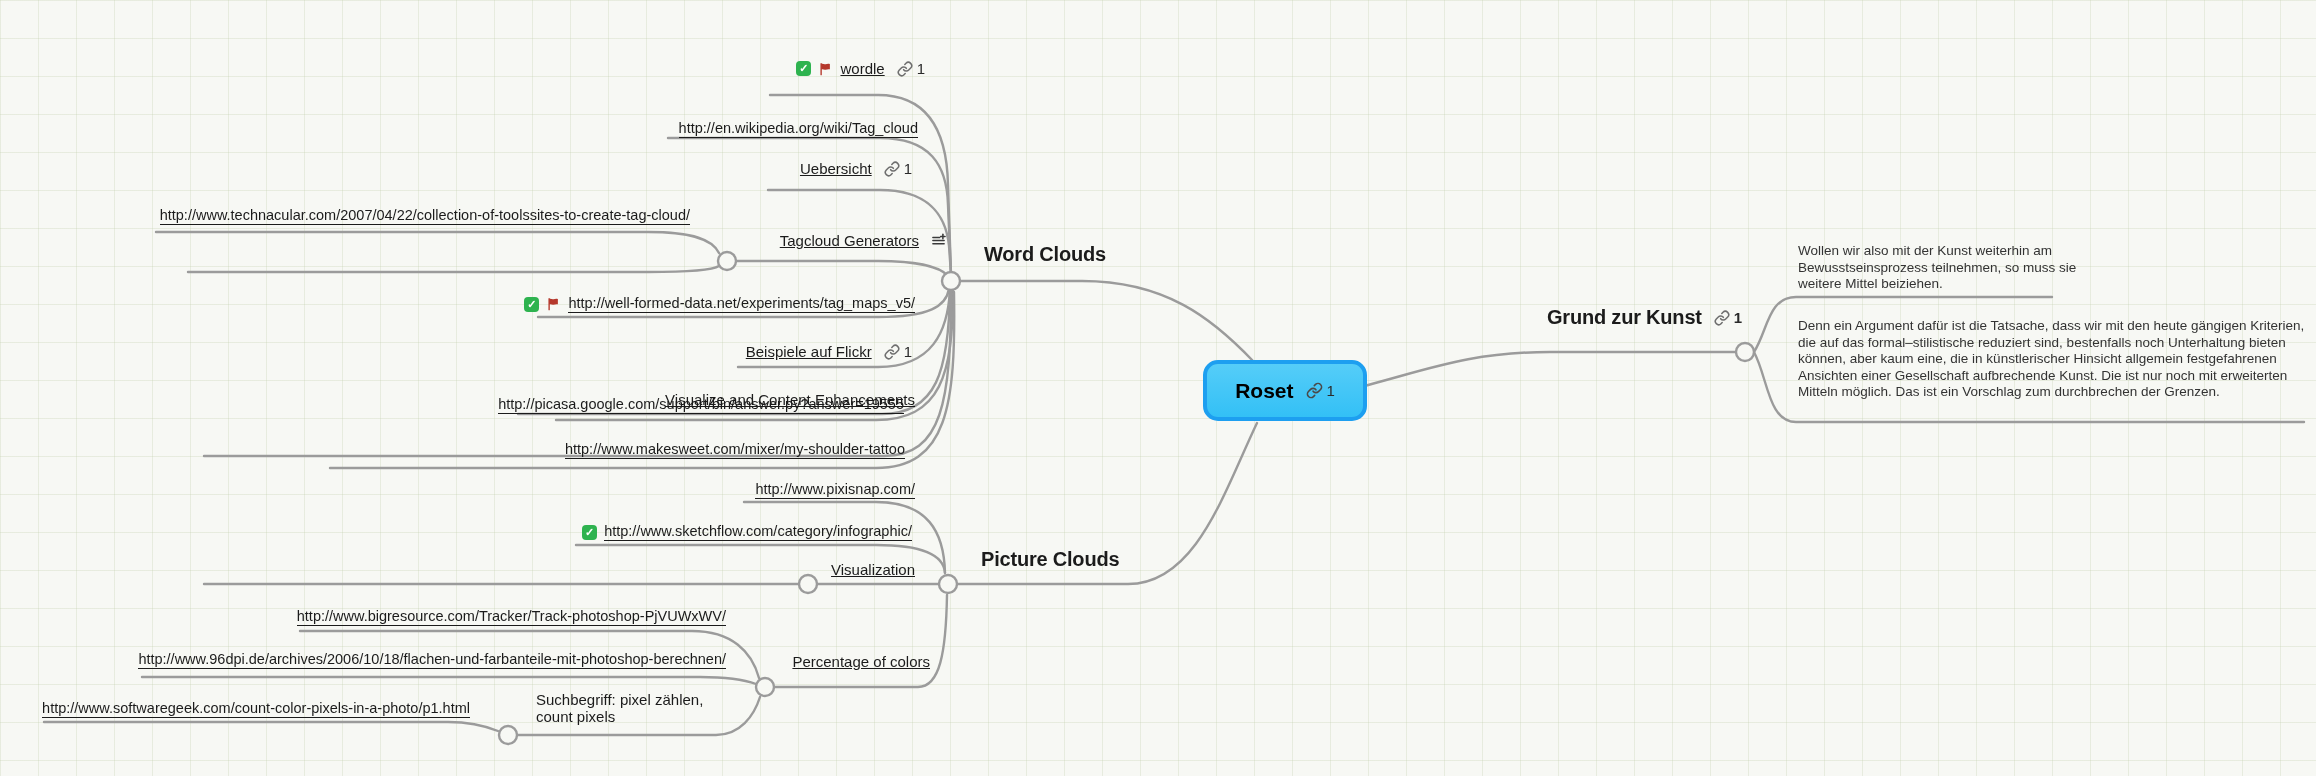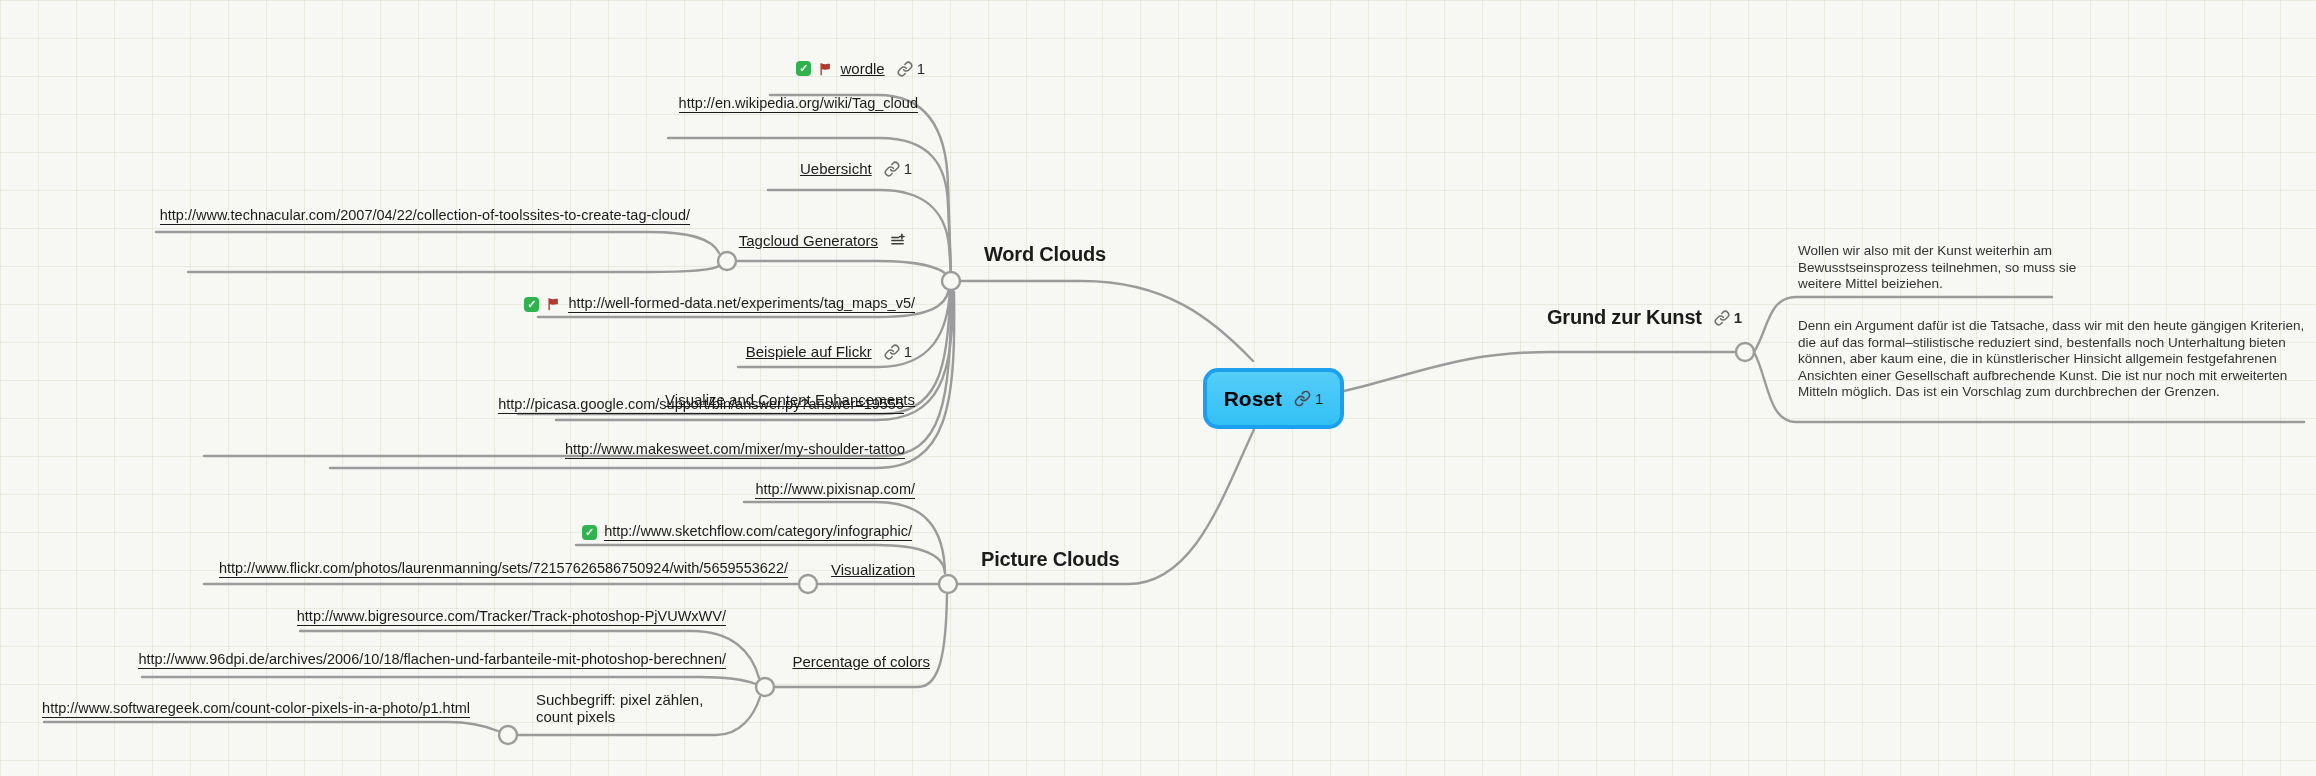--- a/index.html
+++ b/index.html
@@ -135,7 +135,7 @@
     <span class="cnt">1</span>
   </div>
 
-  <div class="n" style="right:1398px;top:95px;justify-content:flex-end;">
+  <div class="n" style="right:1398px;top:120px;justify-content:flex-end;">
     <span class="link">http://en.wikipedia.org/wiki/Tag_cloud</span>
   </div>
 

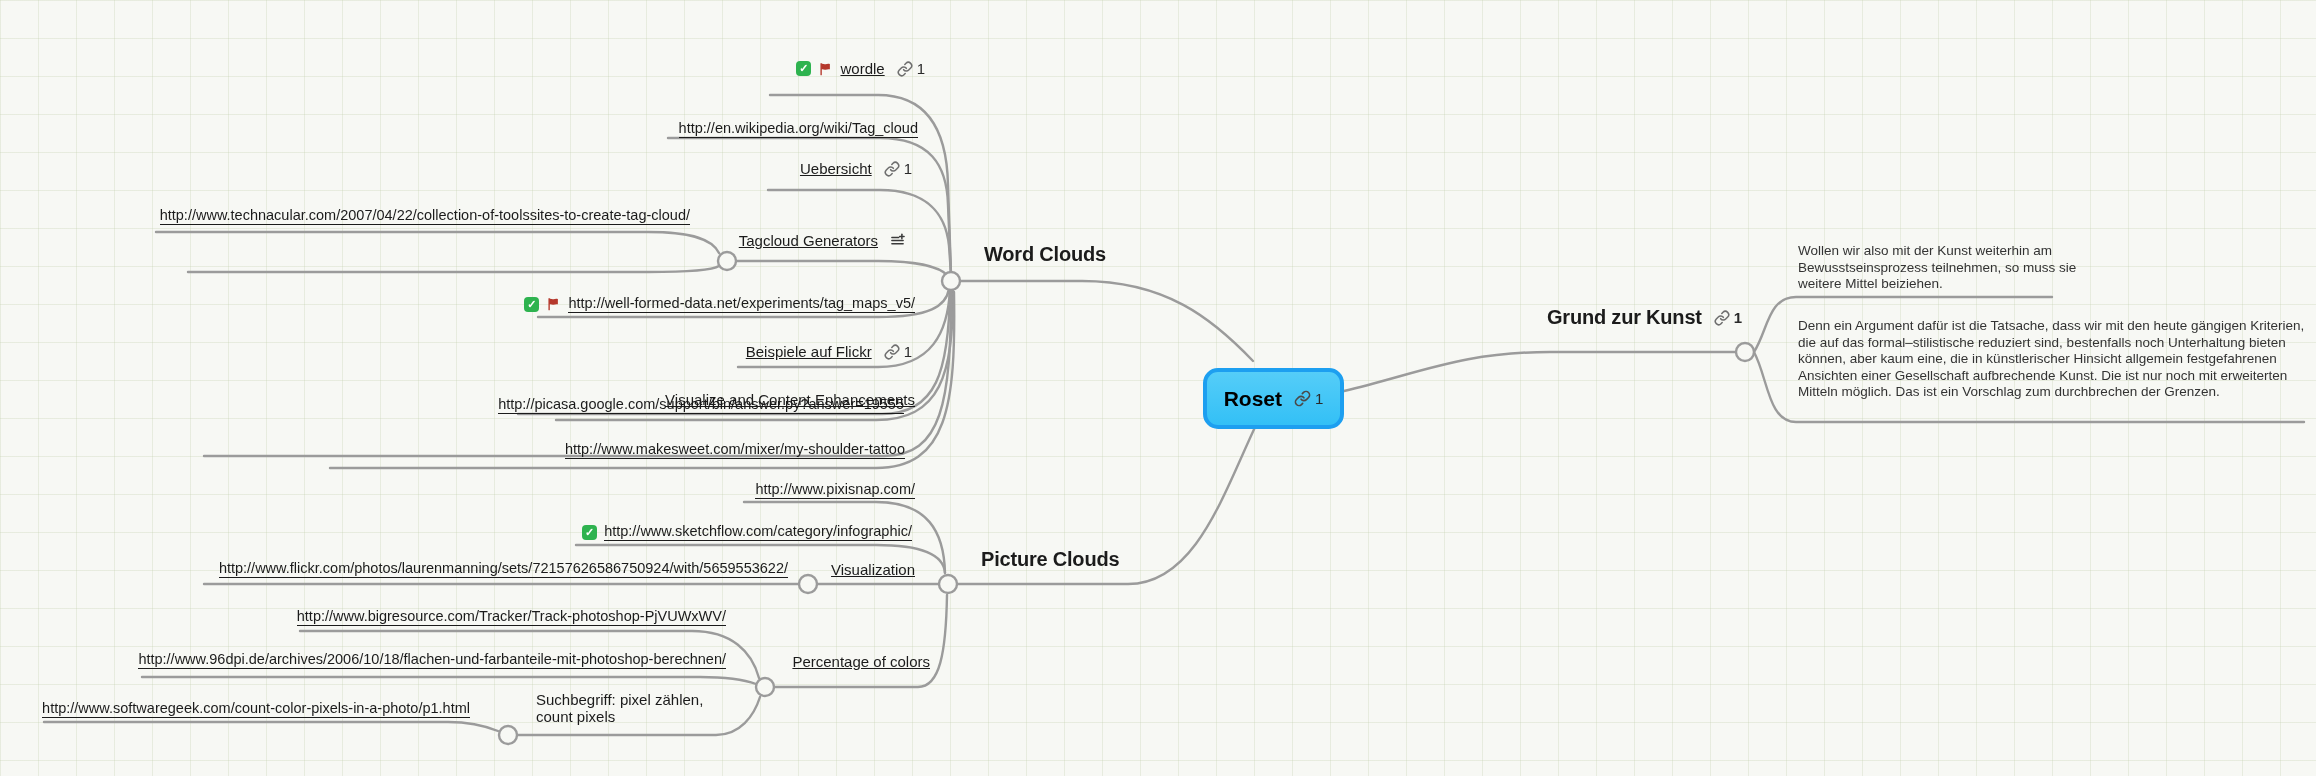--- a/index.html
+++ b/index.html
@@ -154,7 +154,7 @@
     <span class="link">http://www.technacular.com/2007/04/22/collection-of-toolssites-to-create-tag-cloud/</span>
   </div>
 
-  <div class="n" style="right:1411px;top:232px;">
+  <div class="n" style="right:1370px;top:232px;">
     <span class="lbl">Tagcloud Generators</span>
     <span class="licon">
       <svg width="15" height="15" viewBox="0 0 24 24" fill="none" stroke="#3a3a3a" stroke-width="2.4" stroke-linecap="round">

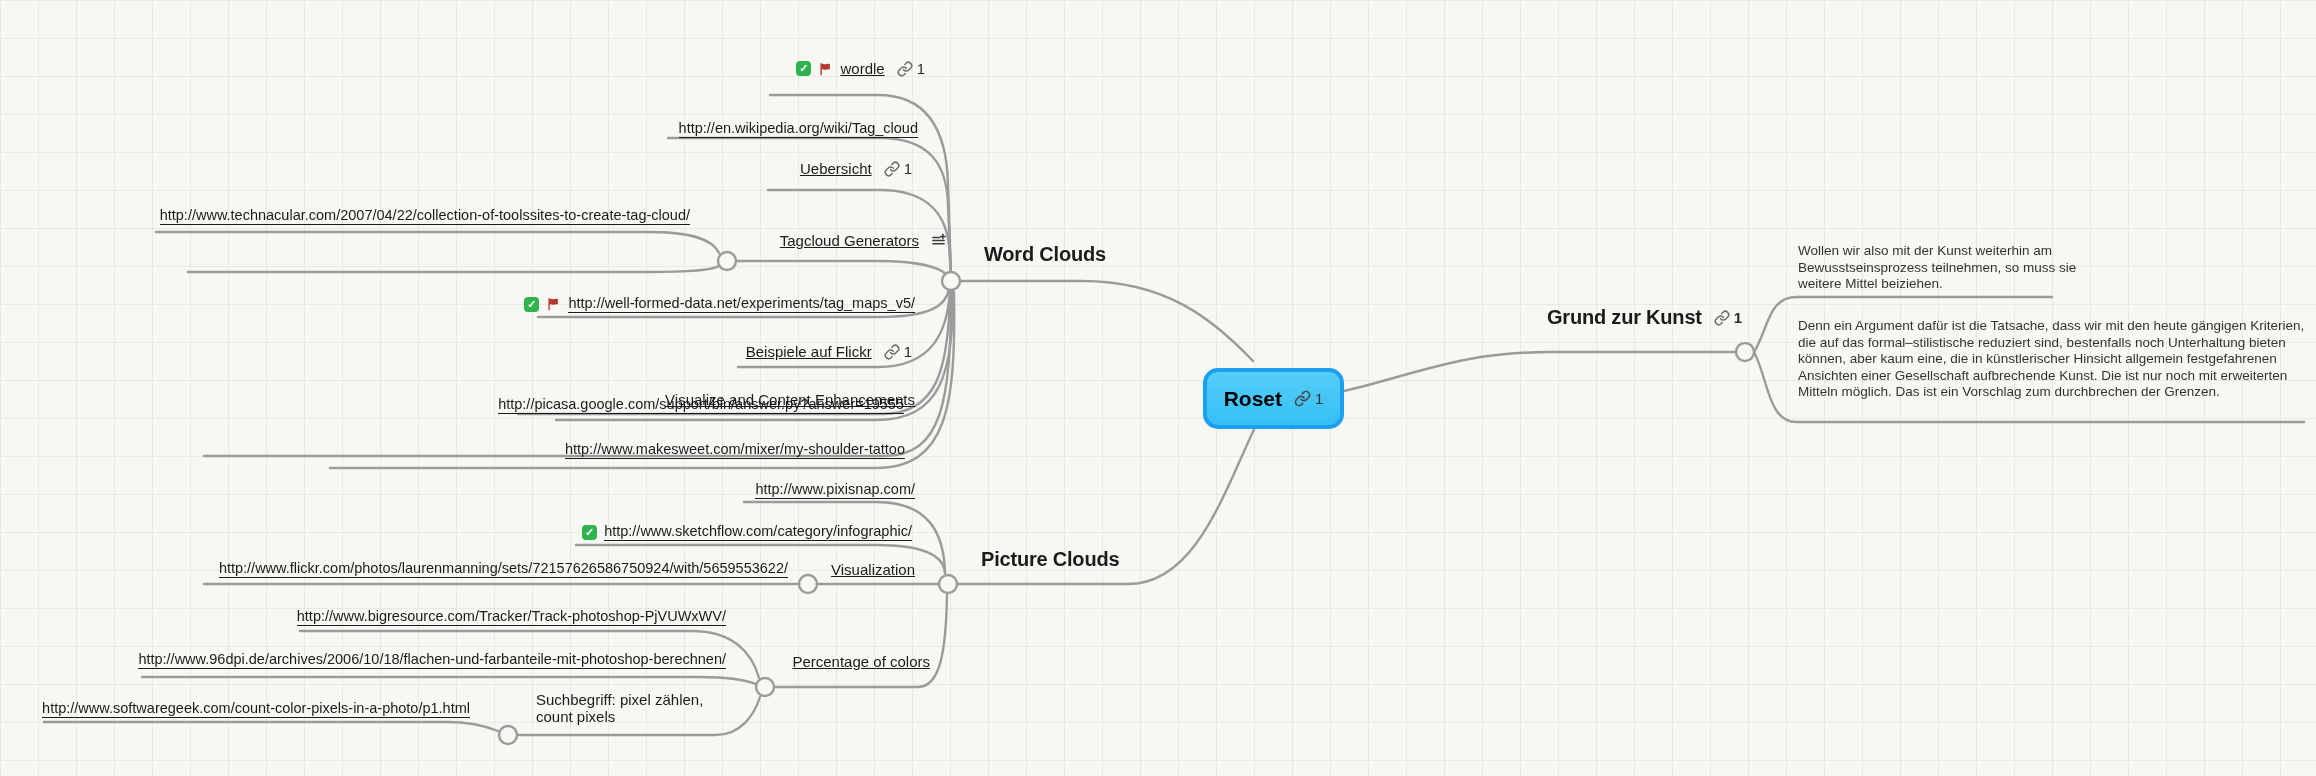--- a/index.html
+++ b/index.html
@@ -27,10 +27,10 @@
          justify-content:center;line-height:1;}
   .note{font-size:13.5px;line-height:16.5px;color:#333;white-space:normal;}
   .root{
-    position:absolute;left:1203px;top:360px;width:141px;height:61px;
+    position:absolute;left:1203px;top:360px;width:164px;height:61px;
     background:linear-gradient(#55cdf8,#33c0f6);
     border:4px solid #1d9ff0;border-radius:15px;box-sizing:border-box;
-    display:flex;align-items:center;justify-content:center;cursor:pointer;margin-top:8px;
+    display:flex;align-items:center;justify-content:center;cursor:pointer;
   }
   .root .t{font-size:21px;font-weight:bold;color:#000;}
   .wrap2{width:195px;white-space:normal;font-size:15px;line-height:17px;}

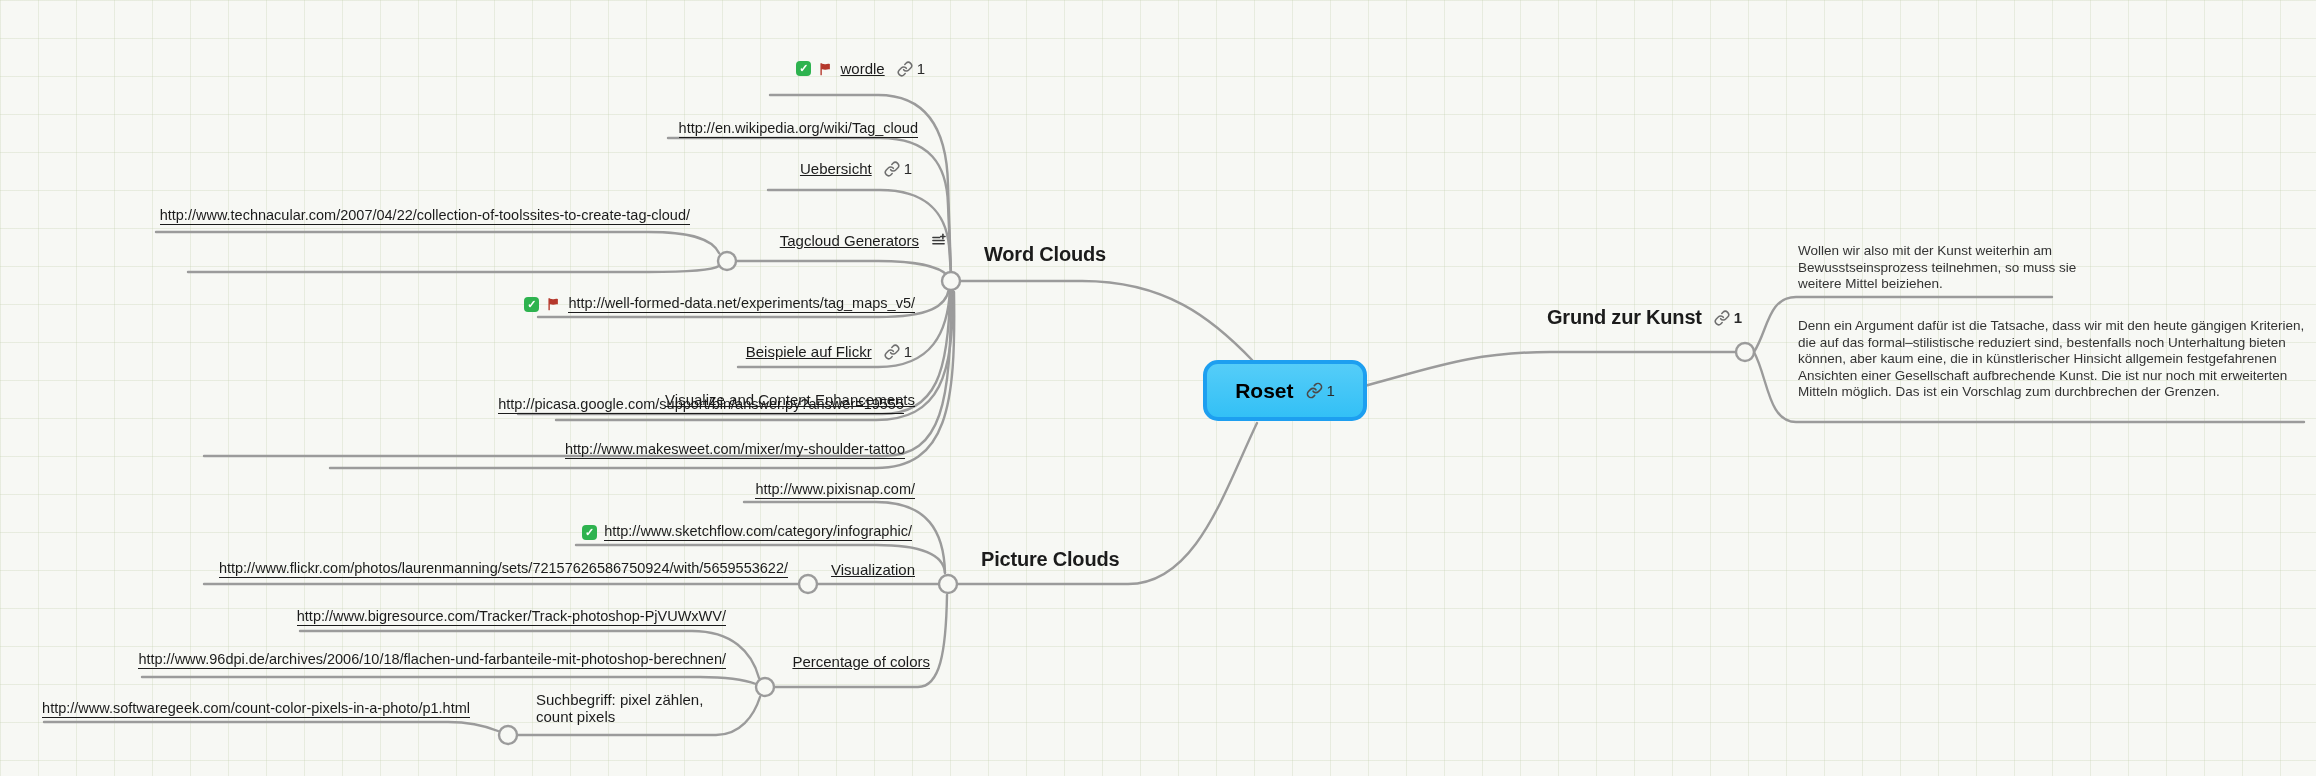--- a/index.html
+++ b/index.html
@@ -210,9 +210,6 @@
     <span class="link">http://www.sketchflow.com/category/infographic/</span>
   </div>
 
-  <div class="n" style="right:1528px;top:560px;">
-    <span class="link">http://www.flickr.com/photos/laurenmanning/sets/72157626586750924/with/5659553622/</span>
-  </div>
   <div class="n" style="right:1401px;top:561px;">
     <span class="lbl">Visualization</span>
   </div>

